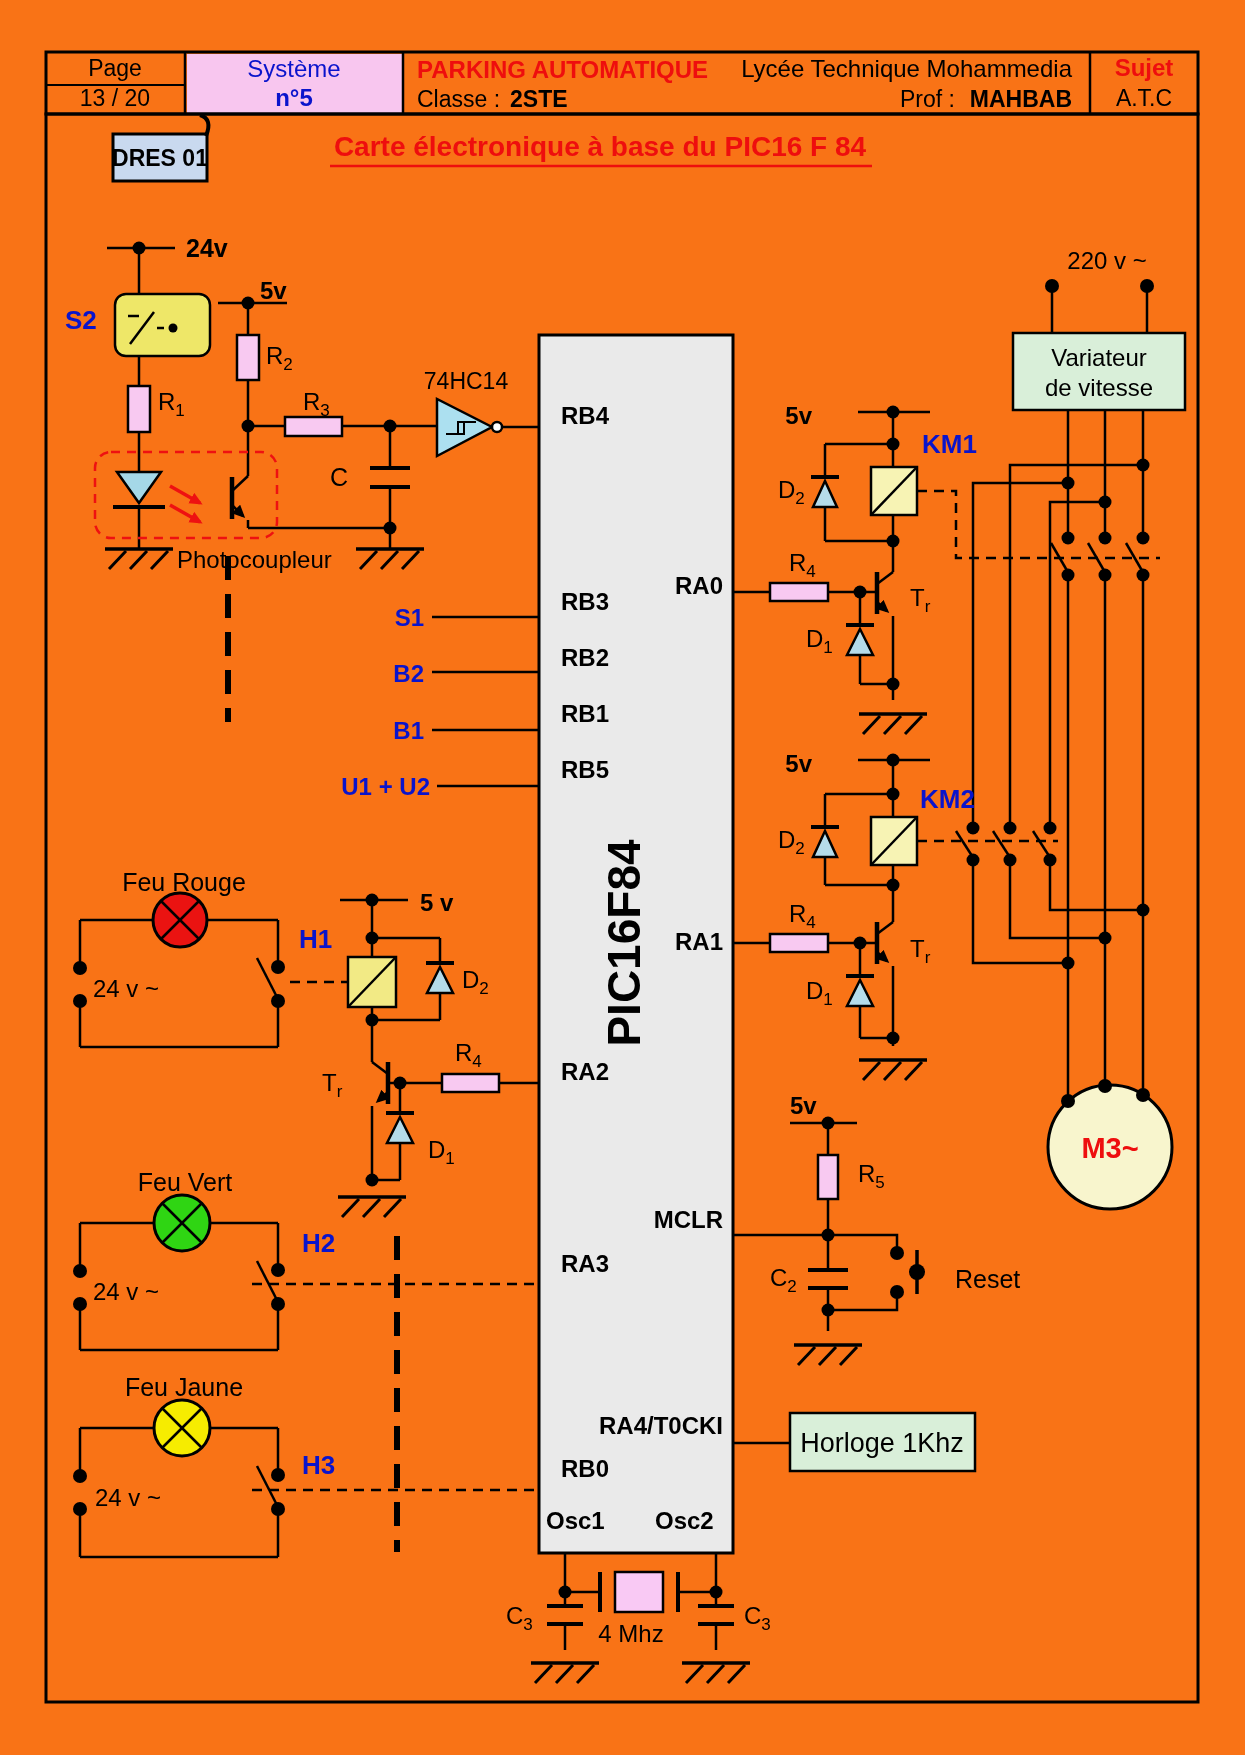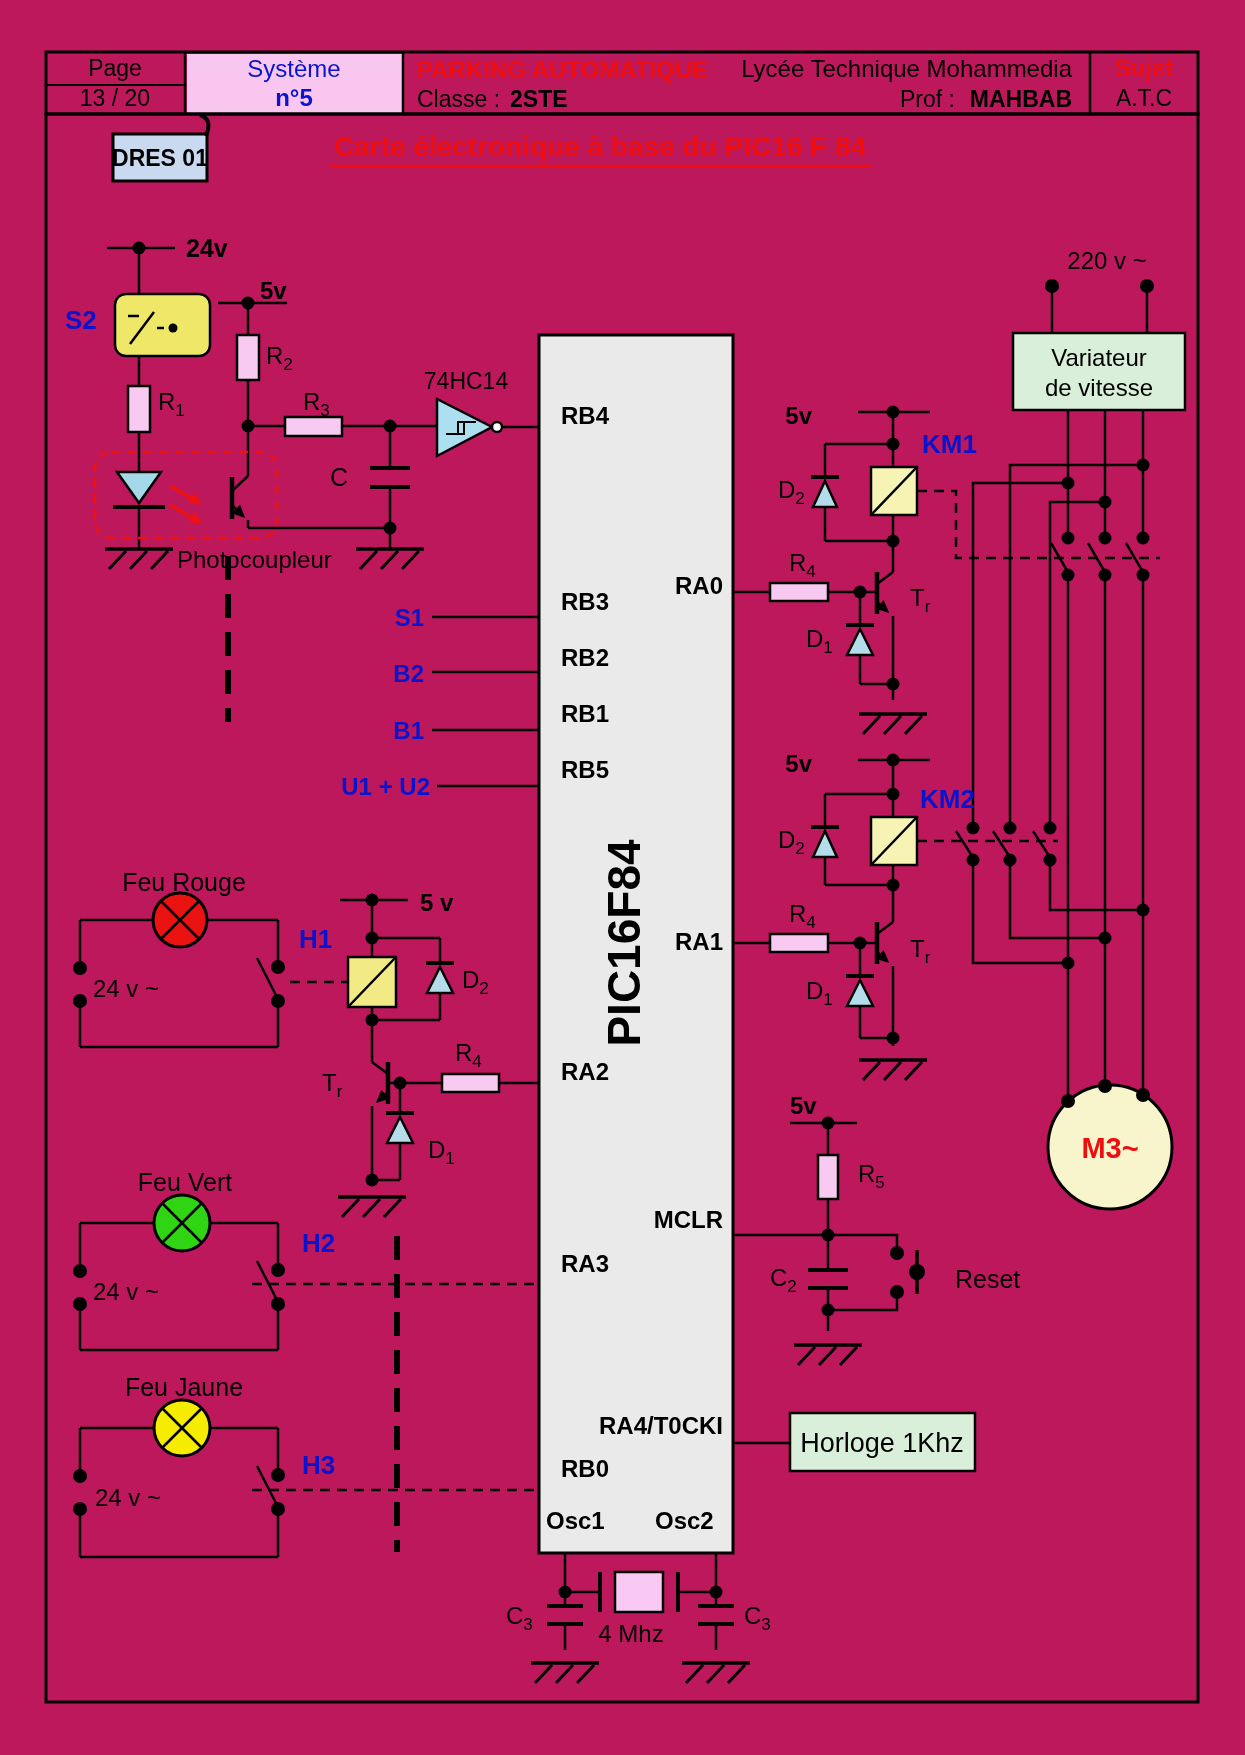--- a/index.html
+++ b/index.html
@@ -3,7 +3,7 @@
 <meta charset="utf-8">
 <style>
   html,body{margin:0;padding:0;background:#ffffff;}
-  .page{position:relative;width:1245px;height:1755px;background:#be185d;font-family:"Liberation Sans",sans-serif;}
+  .page{position:relative;width:1245px;height:1755px;background:#f97316;font-family:"Liberation Sans",sans-serif;}
   svg{position:absolute;left:0;top:0;}
   svg text{font-family:"Liberation Sans",sans-serif;}
   .w{stroke:#000;stroke-width:2.5;fill:none;}

